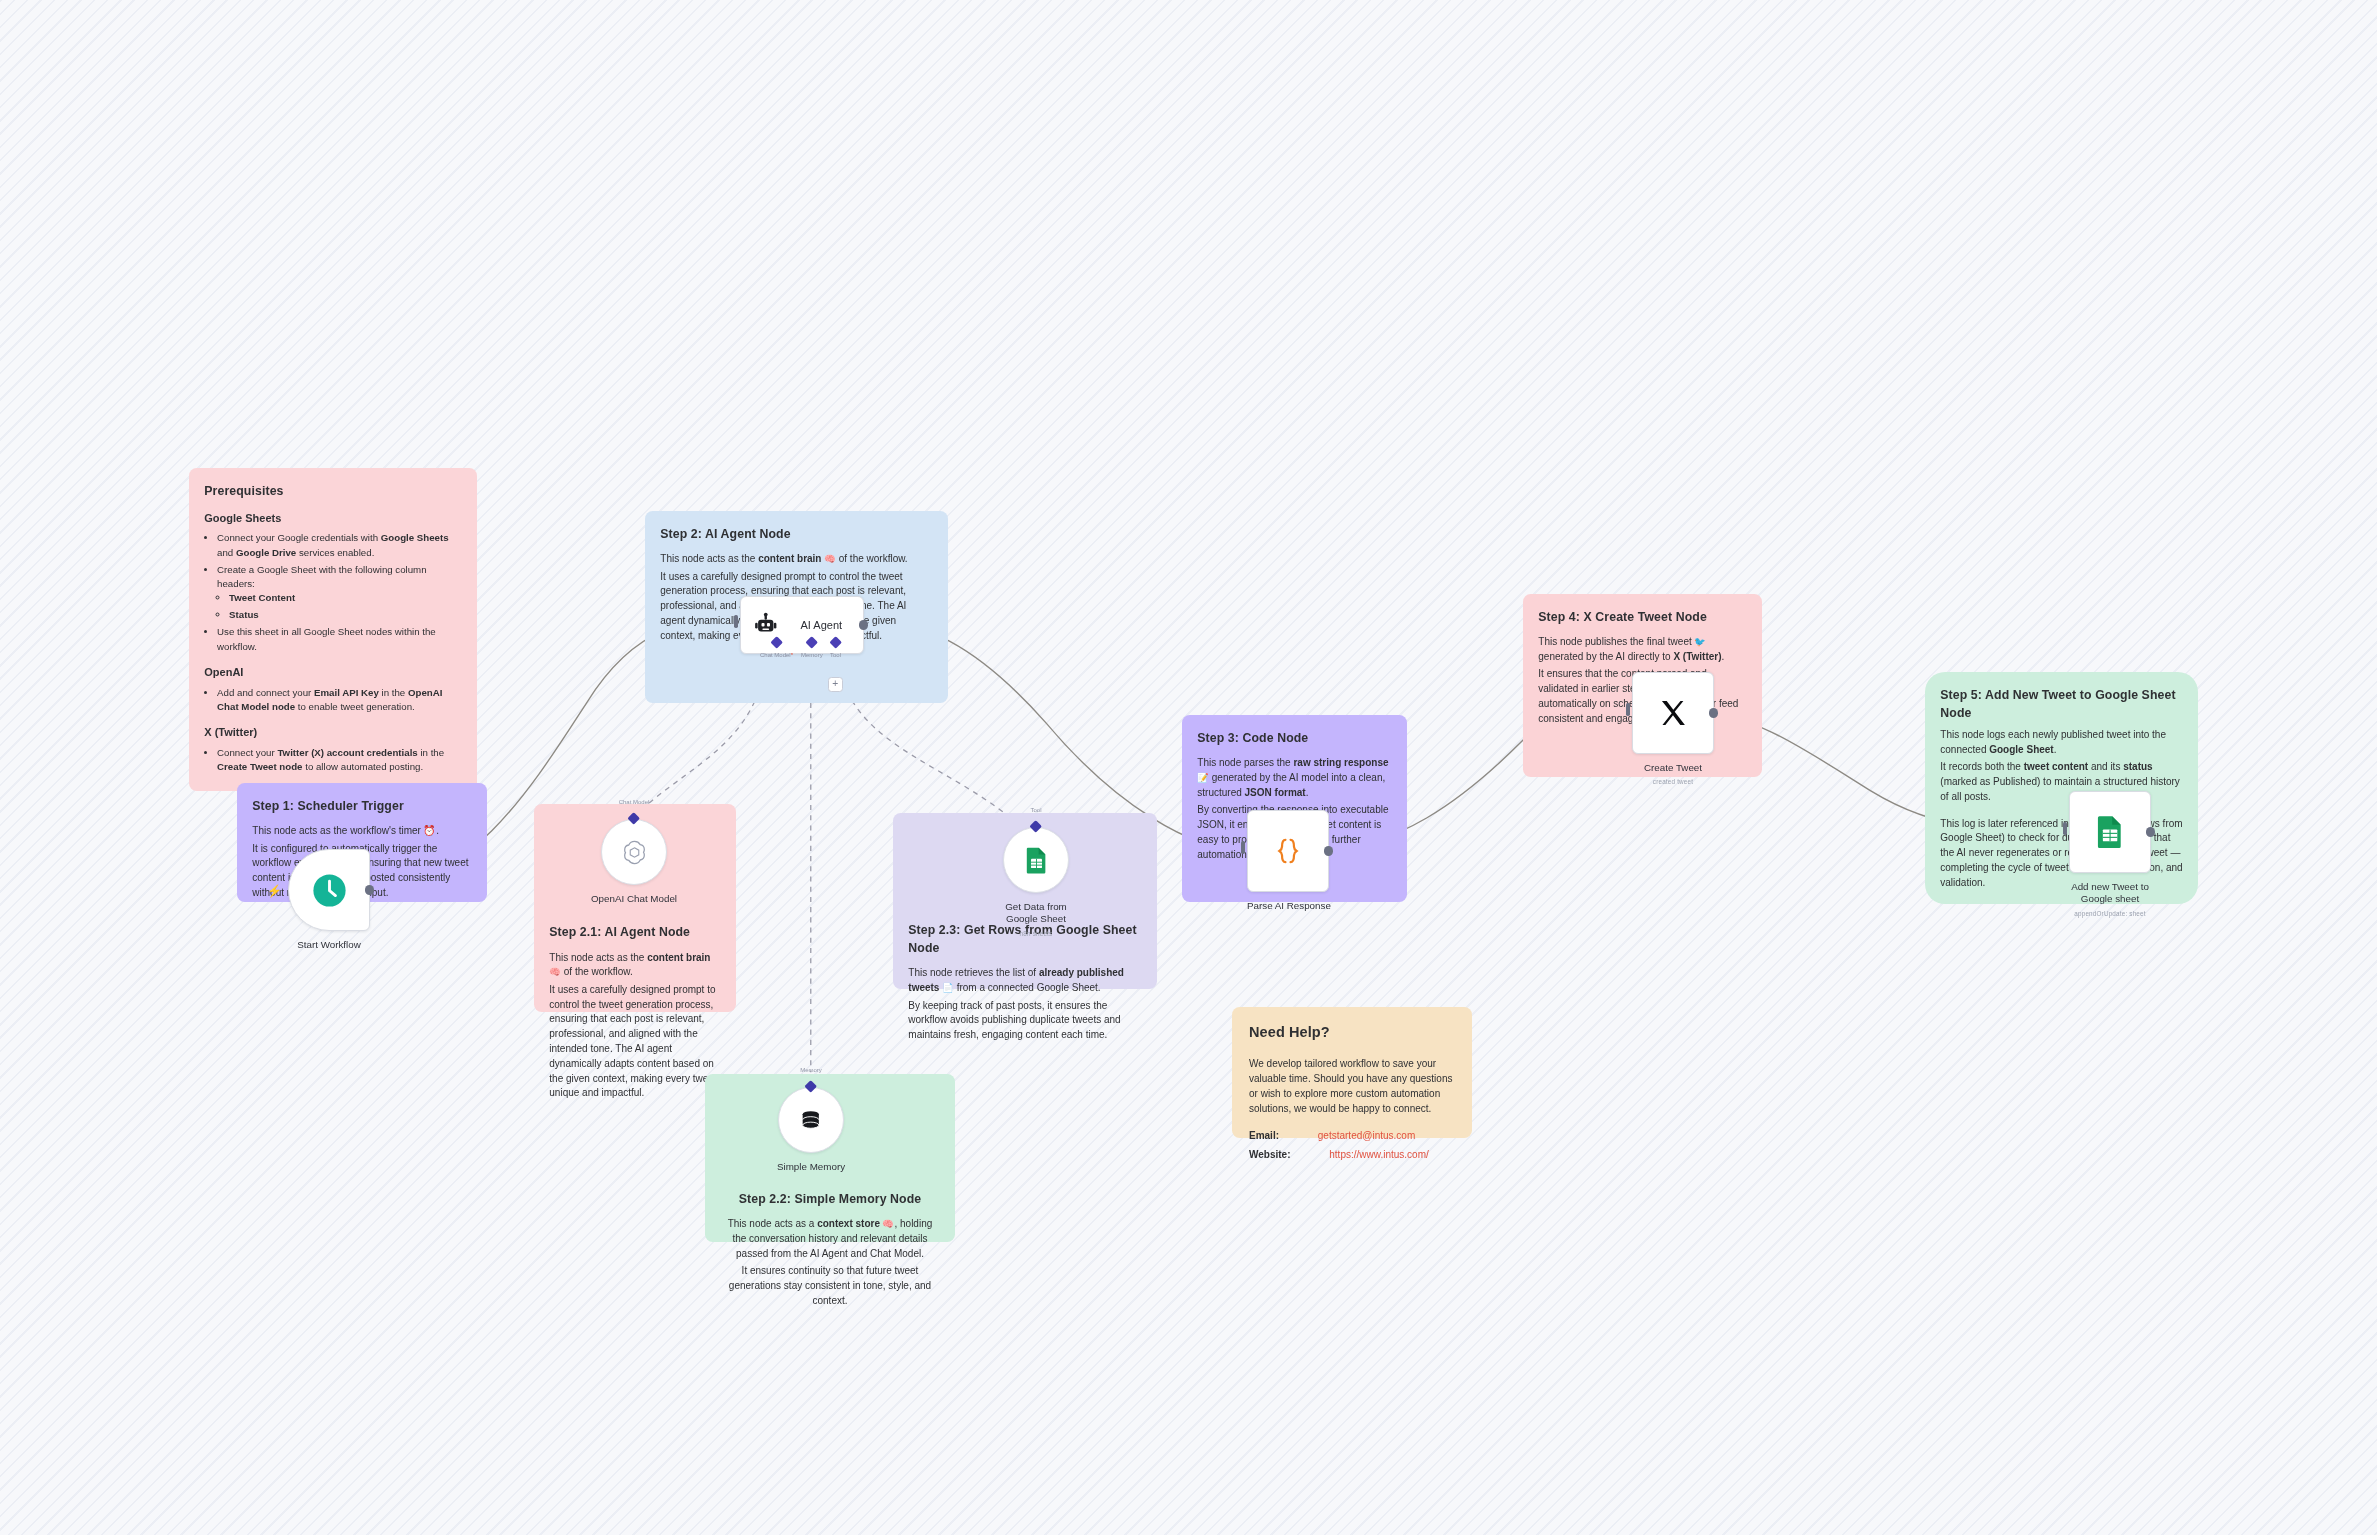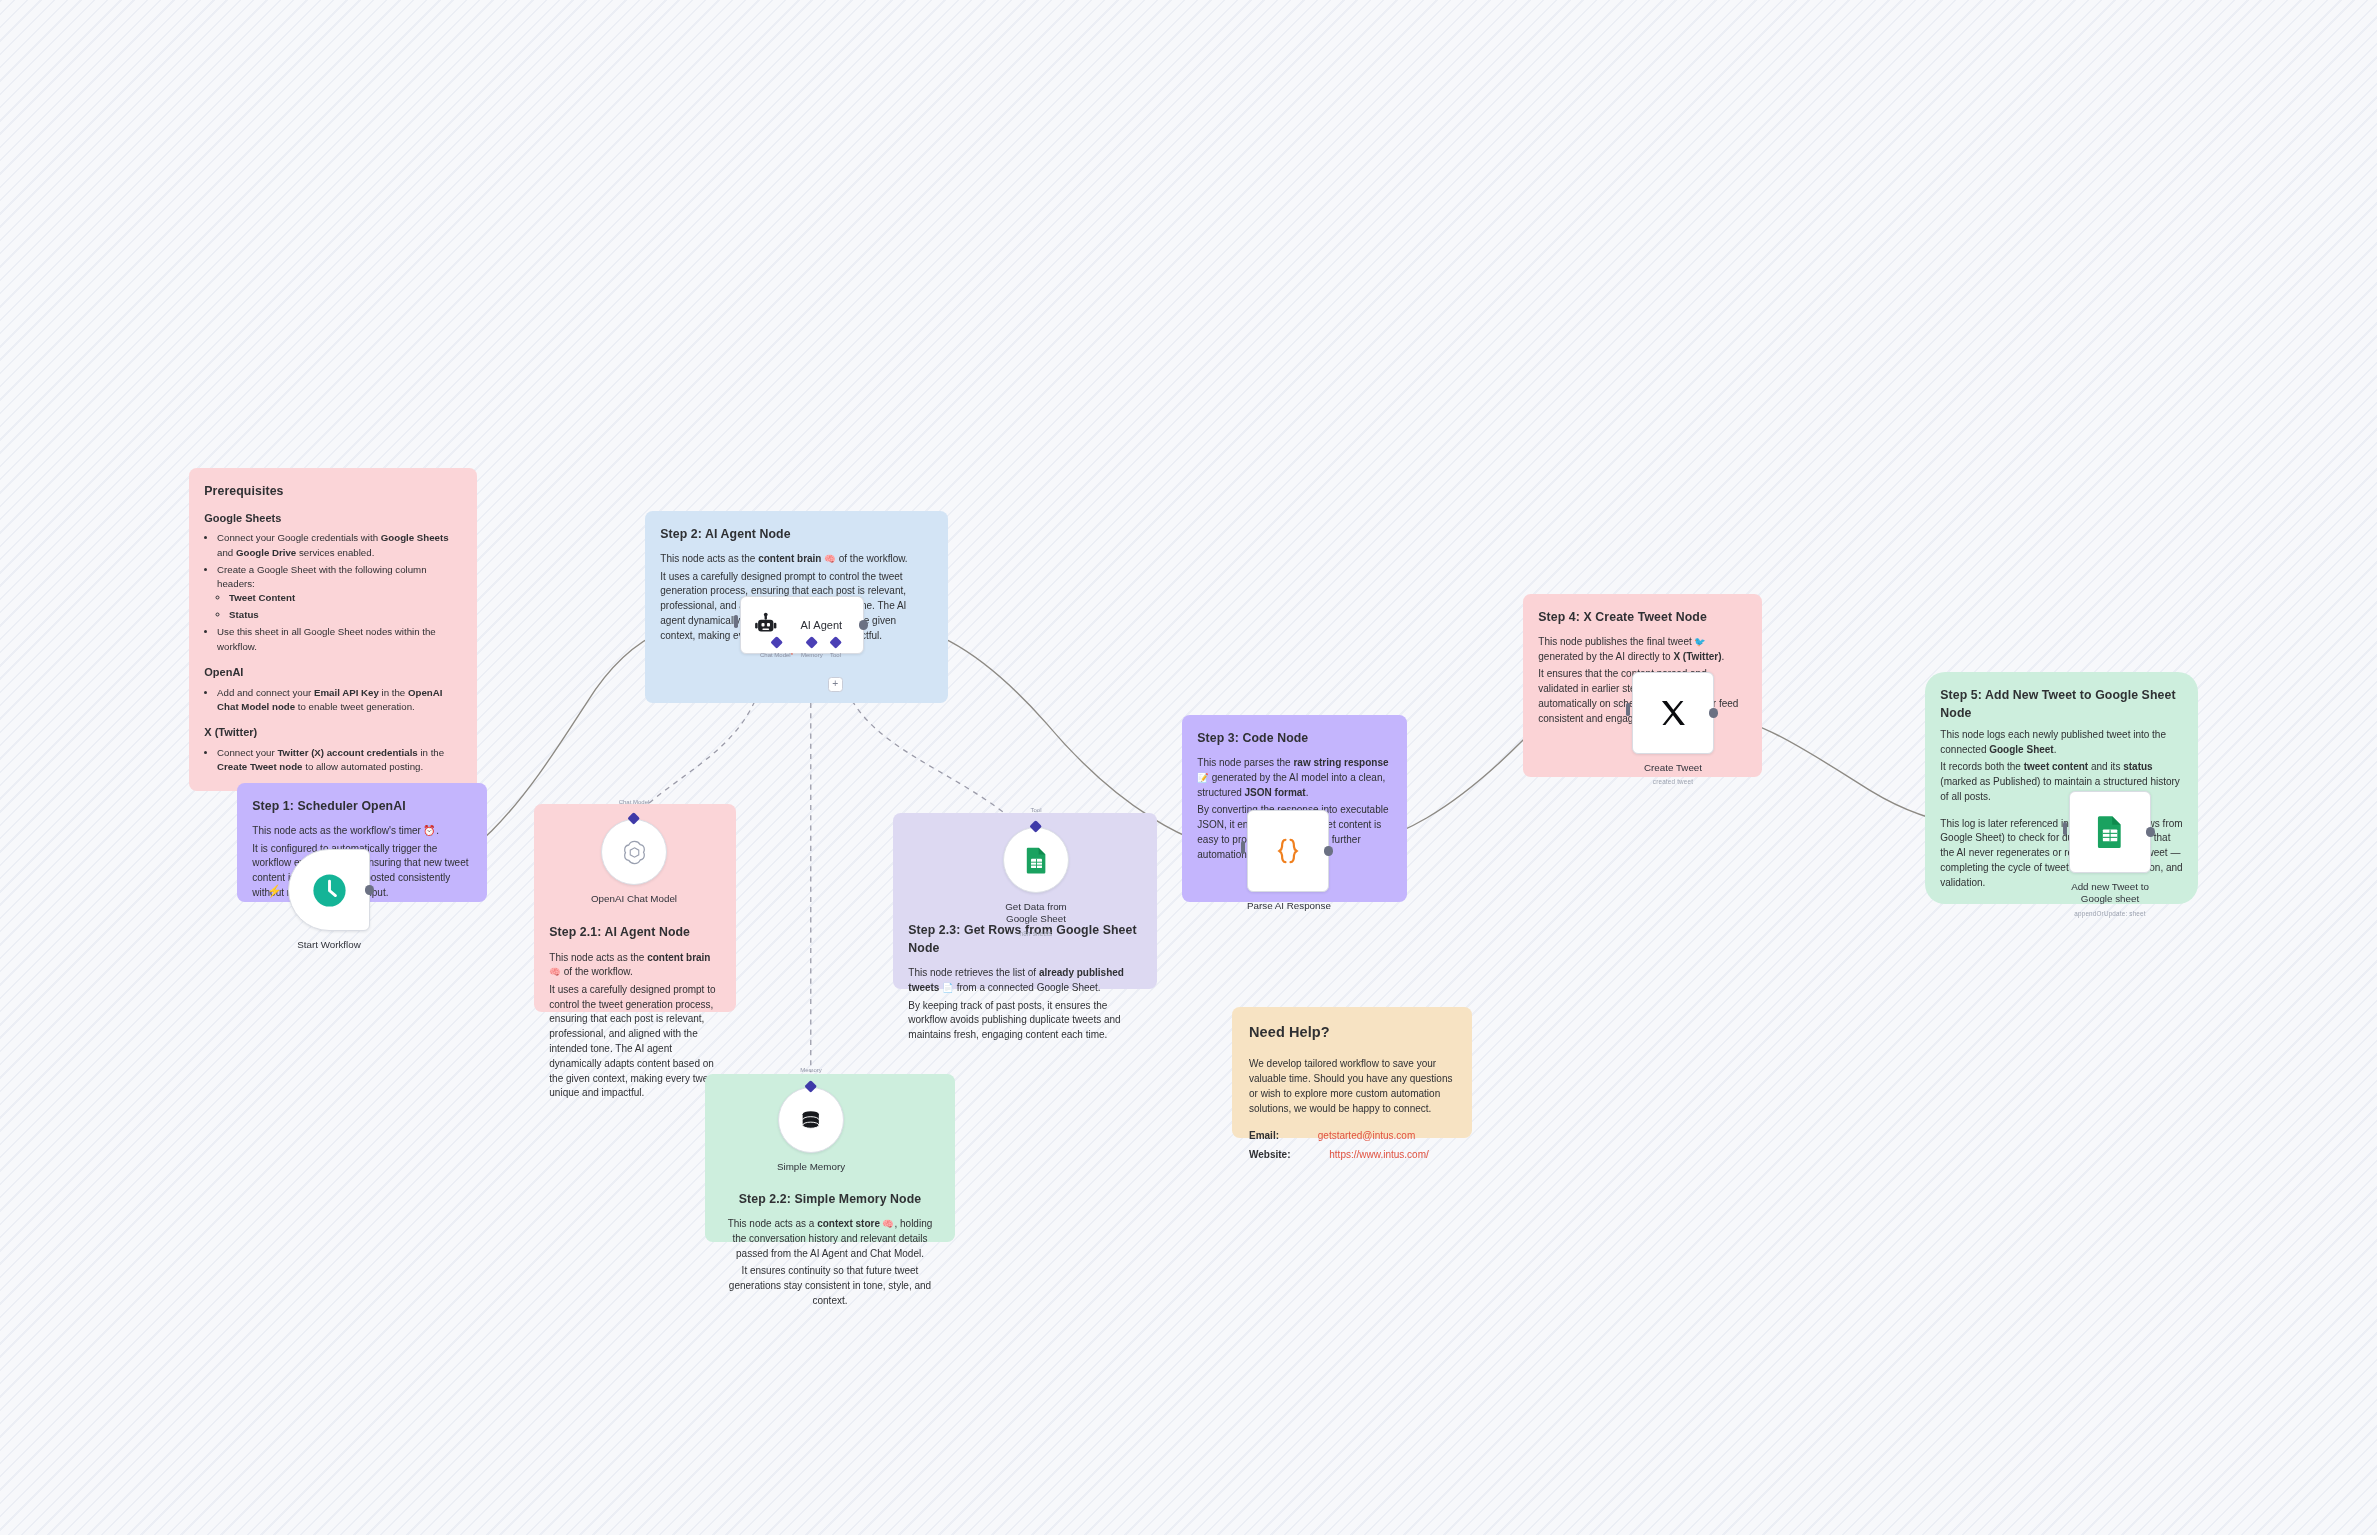--- a/index.html
+++ b/index.html
@@ -146,7 +146,7 @@
   </div>
 
   <div class="note n-yellow" style="left:237px; top:783px; width:250px; height:119px;">
-    <h3>Step 1: Scheduler OpenAI</h3>
+    <h3>Step 1: Scheduler Trigger</h3>
     <p>This node acts as the workflow's timer ⏰.</p>
     <p>It is configured to automatically trigger the workflow every <b>6 hours</b>, ensuring that new tweet content is generated and posted consistently without requiring manual input.</p>
   </div>

